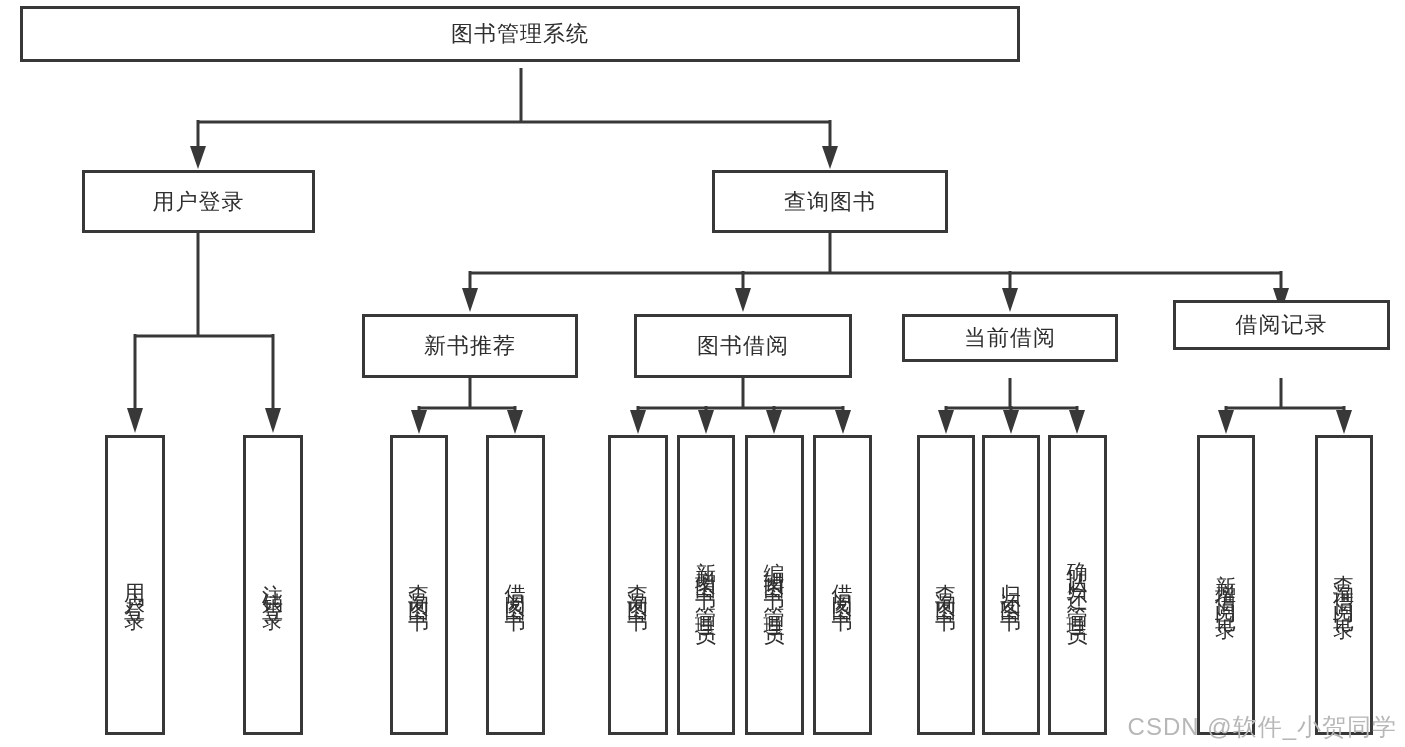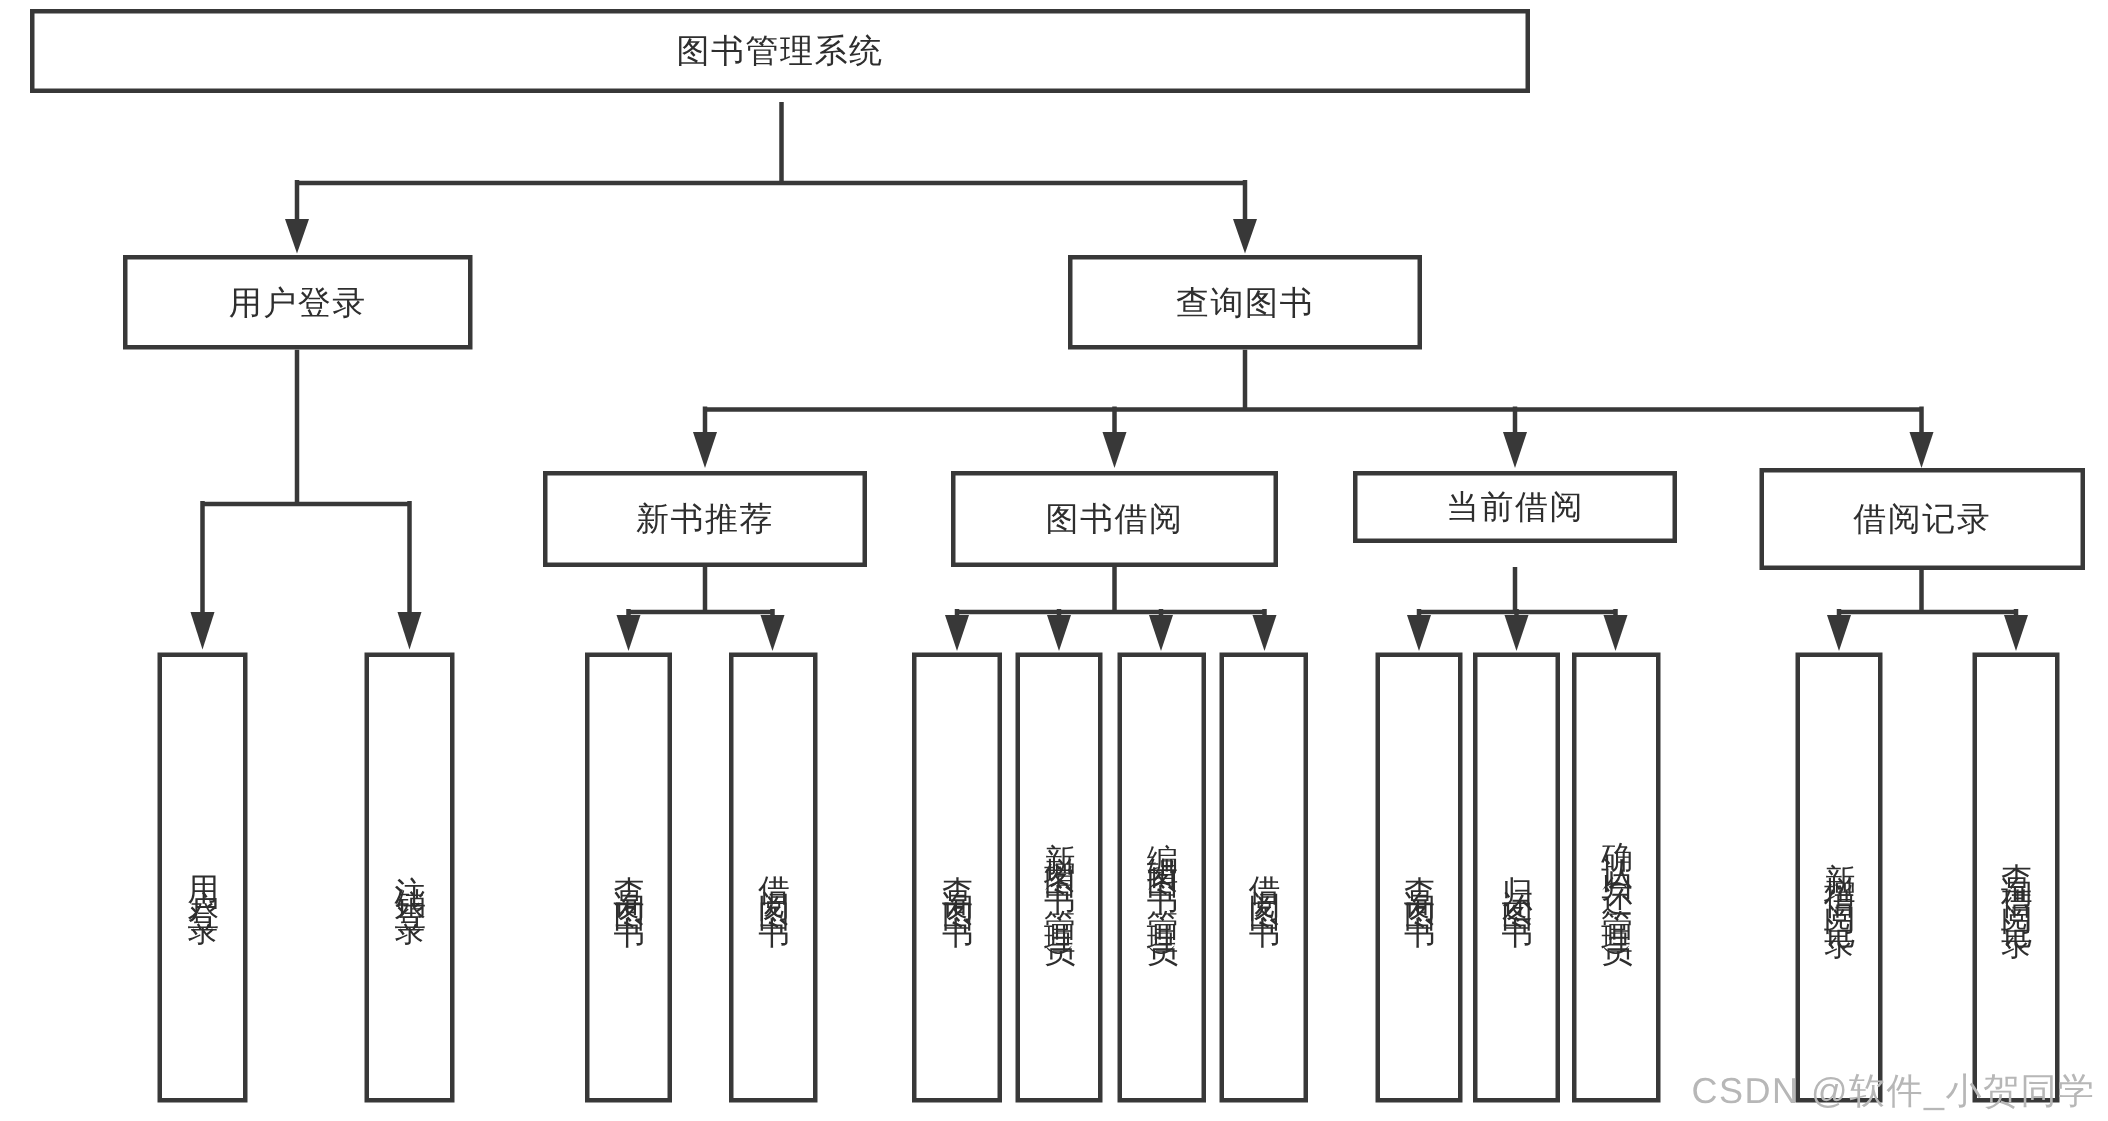--- a/index.html
+++ b/index.html
@@ -25,7 +25,7 @@
   .n-new-book{left:362px;top:314px;width:216px;height:64px;}
   .n-borrow{left:634px;top:314px;width:218px;height:64px;}
   .n-current{left:902px;top:314px;width:216px;height:48px;}
-  .n-records{left:1173px;top:312px;width:217px;height:68px;}
+  .n-records{left:1173px;top:300px;width:217px;height:50px;}
   .leaf{top:435px;height:300px;}
   .lf-1{left:105px;width:60px;}
   .lf-2{left:243px;width:60px;}

